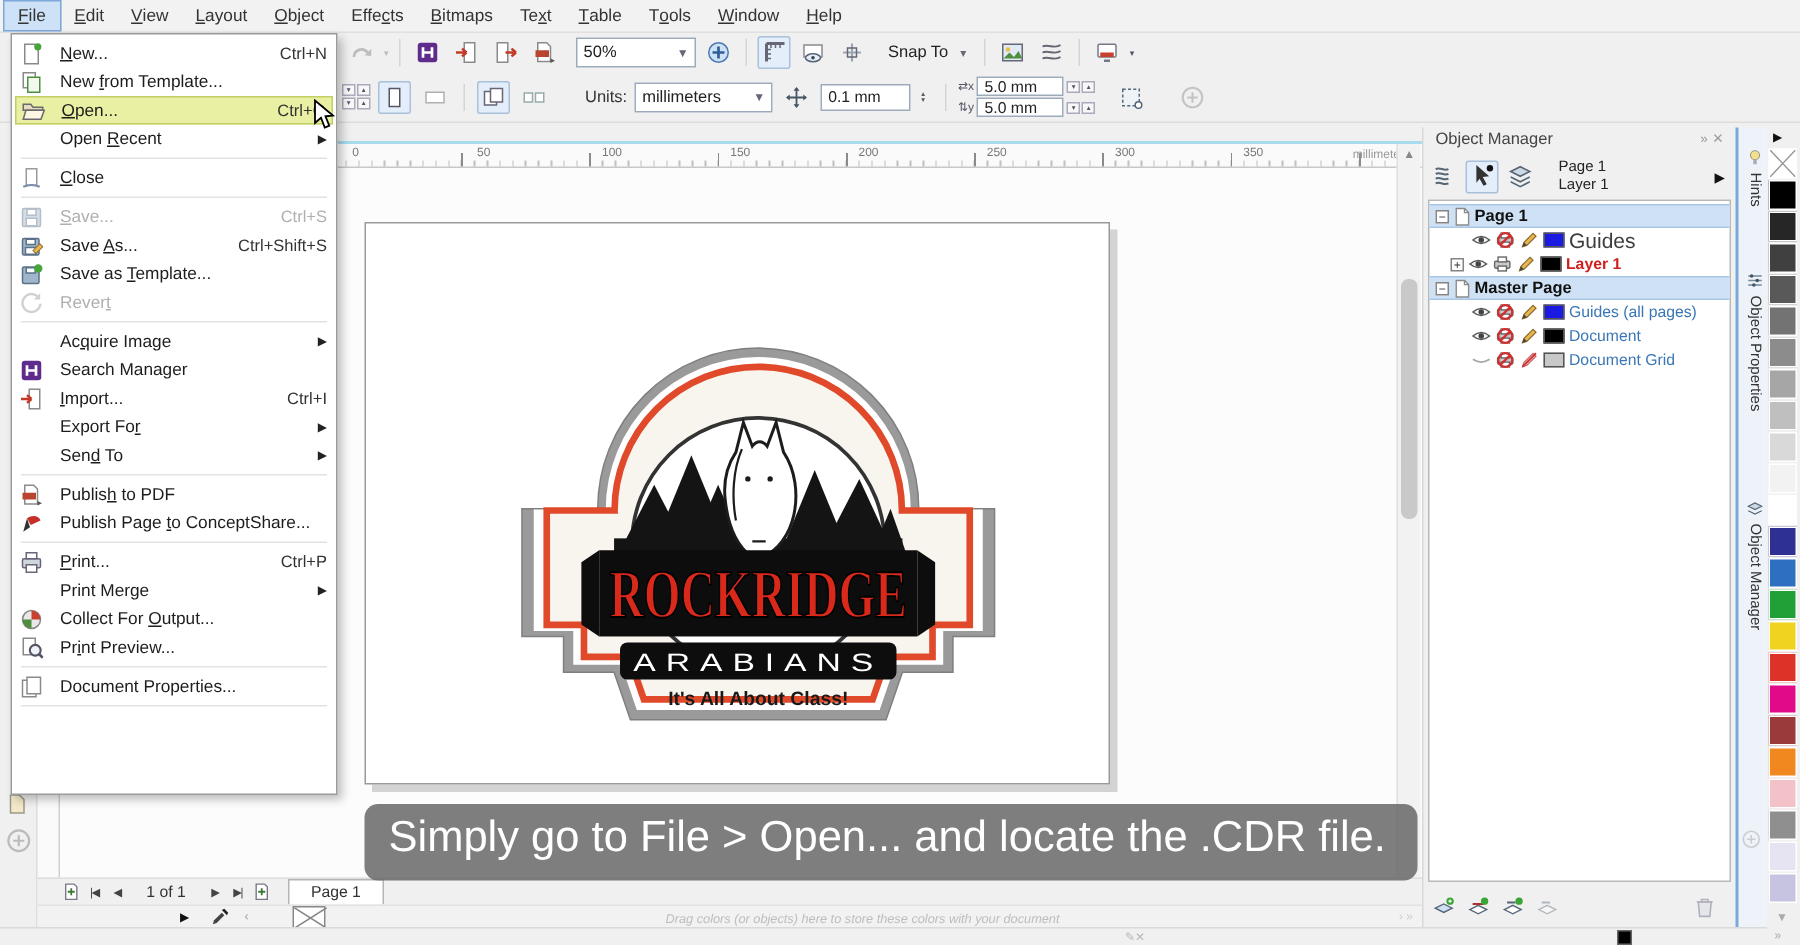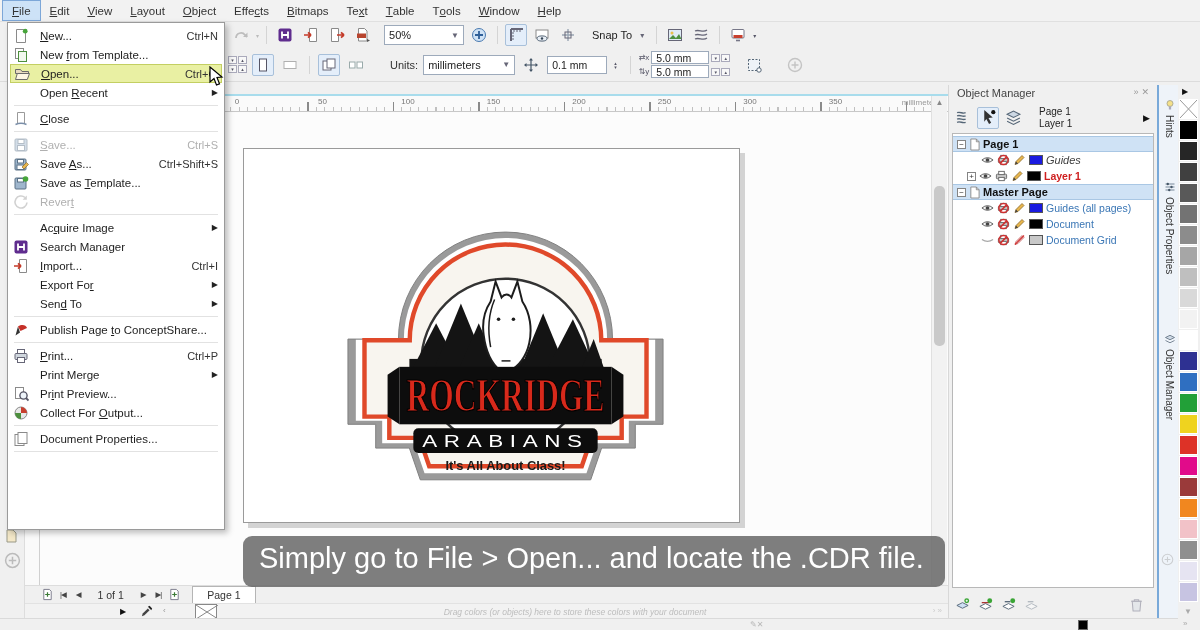--- a/index.html
+++ b/index.html
@@ -94,7 +94,7 @@
 .icw svg{width:13px;height:12px}
 .icw .no{position:absolute;left:0;top:0}
 .lab-group{font-weight:bold;font-size:11px;color:#111}
-.lab-guides{font-style:italic;font-size:11px;color:#3d3d3d}
+.lab-guides{font-size:14px;color:#3d3d3d}
 .lab-active{font-size:10.5px;color:#cf2020;font-weight:bold}
 .lab-master{font-size:10.5px;color:#3a76b5}
 #ombottom{position:absolute;left:6px;bottom:6px;width:197px;display:flex;gap:8px;align-items:center}

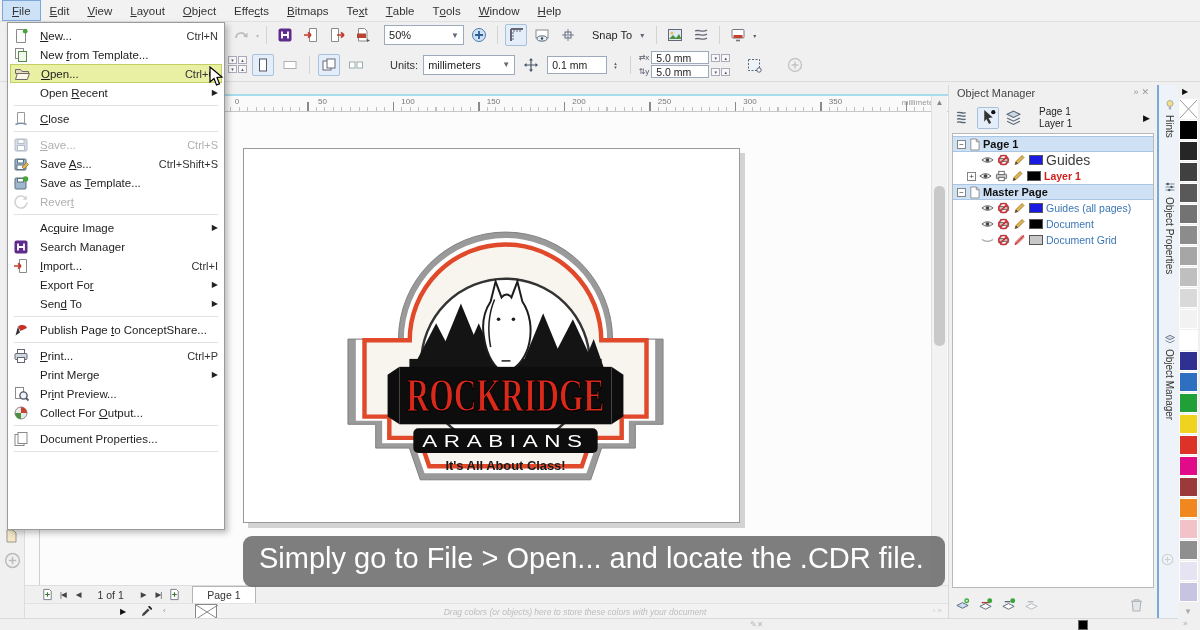--- a/index.html
+++ b/index.html
@@ -522,6 +522,16 @@
     <div class="fm-row  ">
     <span class="fm-icon">
         <svg viewBox="0 0 16 16">
+          <path d="M3.5 1.5h6l2.5 2.5v10h-8.5z" fill="#fff" stroke="#8a8a8a"></path>
+          <rect x="2" y="6.5" width="9" height="4.5" fill="#b8452f"></rect>
+          <path d="M12 12l3 1.5-3 1.5z" fill="#555"></path>
+        </svg>
+      </span>
+    <span class="fm-label">Publis<u>h</u> to PDF</span>
+    </div>
+    <div class="fm-row  ">
+    <span class="fm-icon">
+        <svg viewBox="0 0 16 16">
           <path d="M2.5 13.5l2.5-9 2 6z" fill="#333"></path>
           <path d="M5 4.5c4-2.5 8-1.5 9 1.5l-6.5 3z" fill="#c53028"></path>
         </svg>

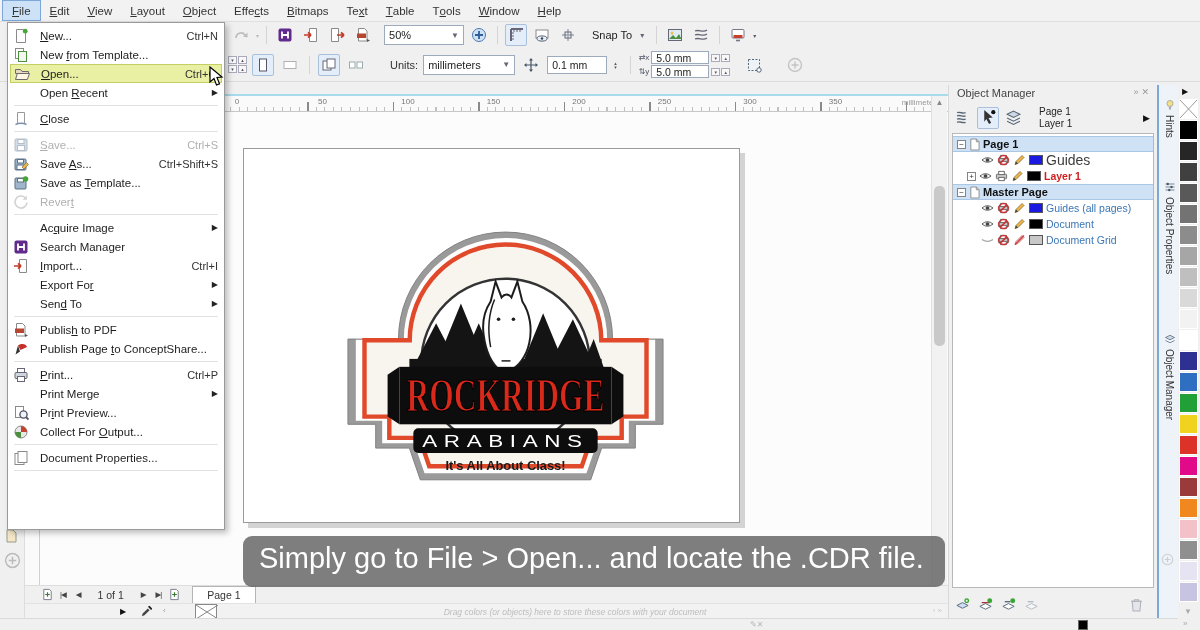--- a/index.html
+++ b/index.html
@@ -558,22 +558,22 @@
     <div class="fm-row  ">
     <span class="fm-icon">
         <svg viewBox="0 0 16 16">
+          <circle cx="8" cy="8" r="6" fill="#e8e8e8" stroke="#888"></circle>
+          <path d="M8 2a6 6 0 0 1 6 6h-6z" fill="#c8402e"></path>
+          <path d="M2 8a6 6 0 0 0 6 6v-6z" fill="#4d8f3e"></path>
+        </svg>
+      </span>
+    <span class="fm-label">Collect For <u>O</u>utput...</span>
+    </div>
+    <div class="fm-row  ">
+    <span class="fm-icon">
+        <svg viewBox="0 0 16 16">
           <rect x="2.5" y="1.5" width="8" height="11" fill="#fff" stroke="#8a8a8a"></rect>
           <circle cx="10.5" cy="9.5" r="3.6" fill="#eef4fa" stroke="#556" stroke-width="1.4"></circle>
           <path d="M13 12l2.5 2.5" stroke="#556" stroke-width="1.8"></path>
         </svg>
       </span>
     <span class="fm-label">Pr<u>i</u>nt Preview...</span>
-    </div>
-    <div class="fm-row  ">
-    <span class="fm-icon">
-        <svg viewBox="0 0 16 16">
-          <circle cx="8" cy="8" r="6" fill="#e8e8e8" stroke="#888"></circle>
-          <path d="M8 2a6 6 0 0 1 6 6h-6z" fill="#c8402e"></path>
-          <path d="M2 8a6 6 0 0 0 6 6v-6z" fill="#4d8f3e"></path>
-        </svg>
-      </span>
-    <span class="fm-label">Collect For <u>O</u>utput...</span>
     </div>
     <div class="fm-sep"></div>
     <div class="fm-row  ">

